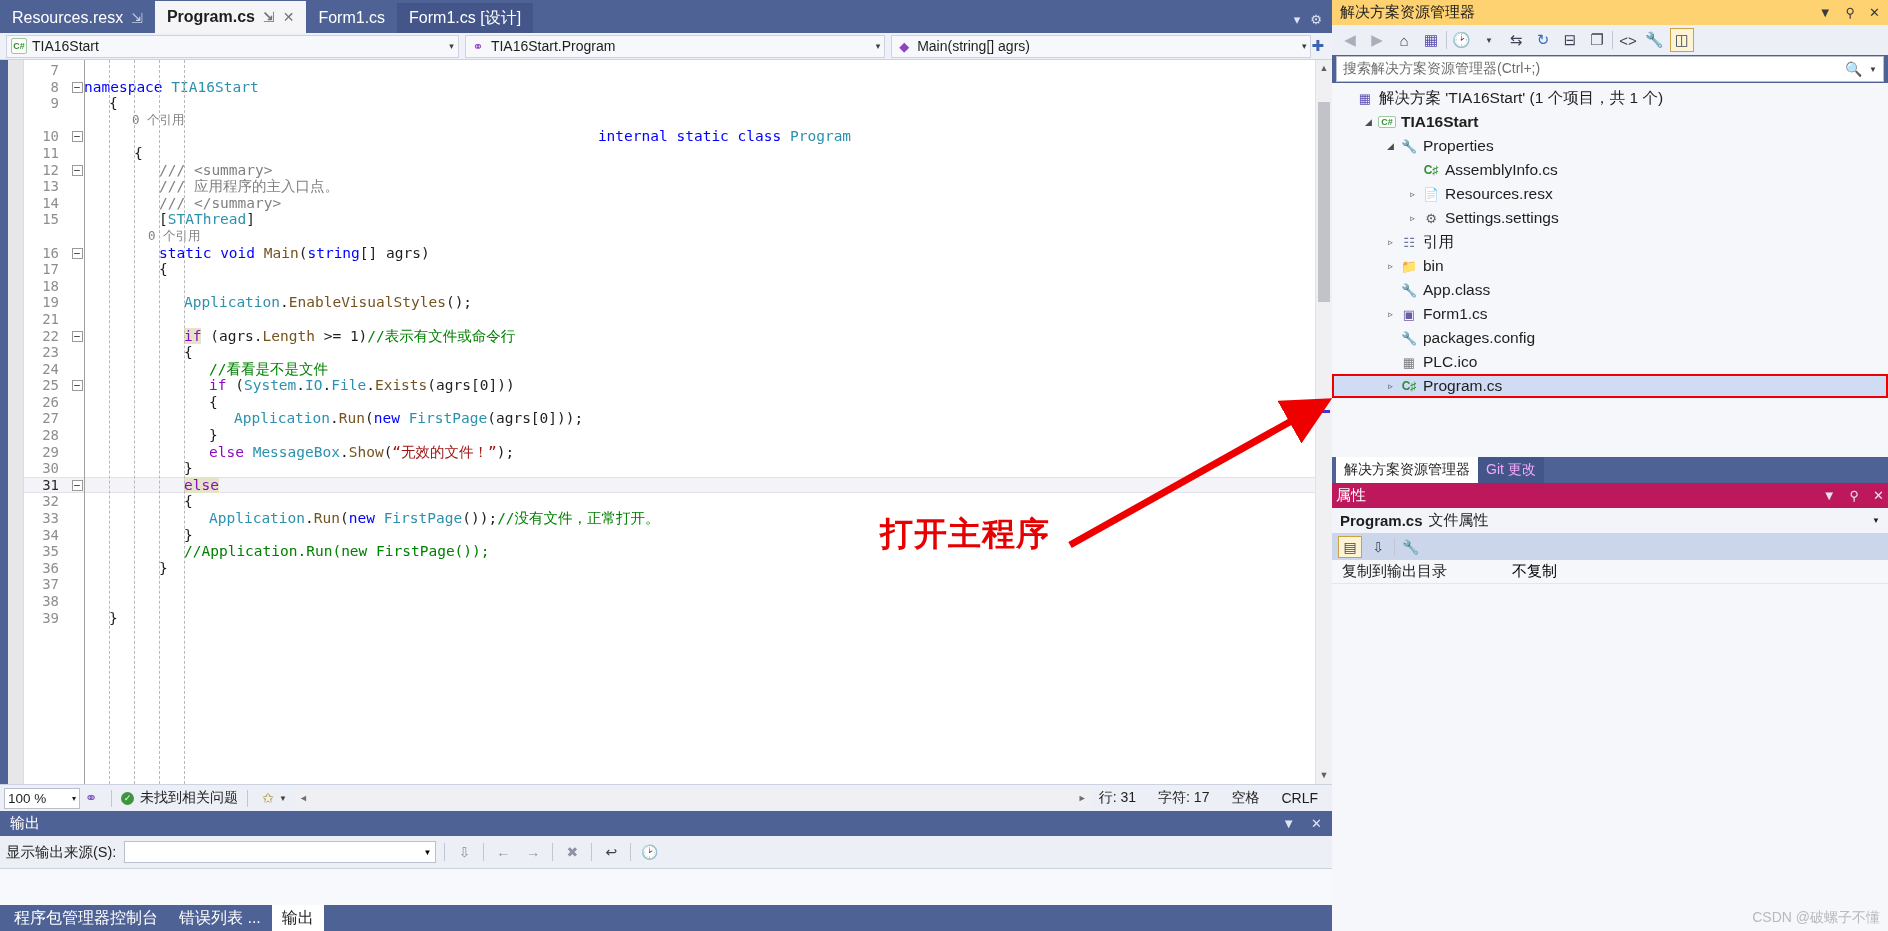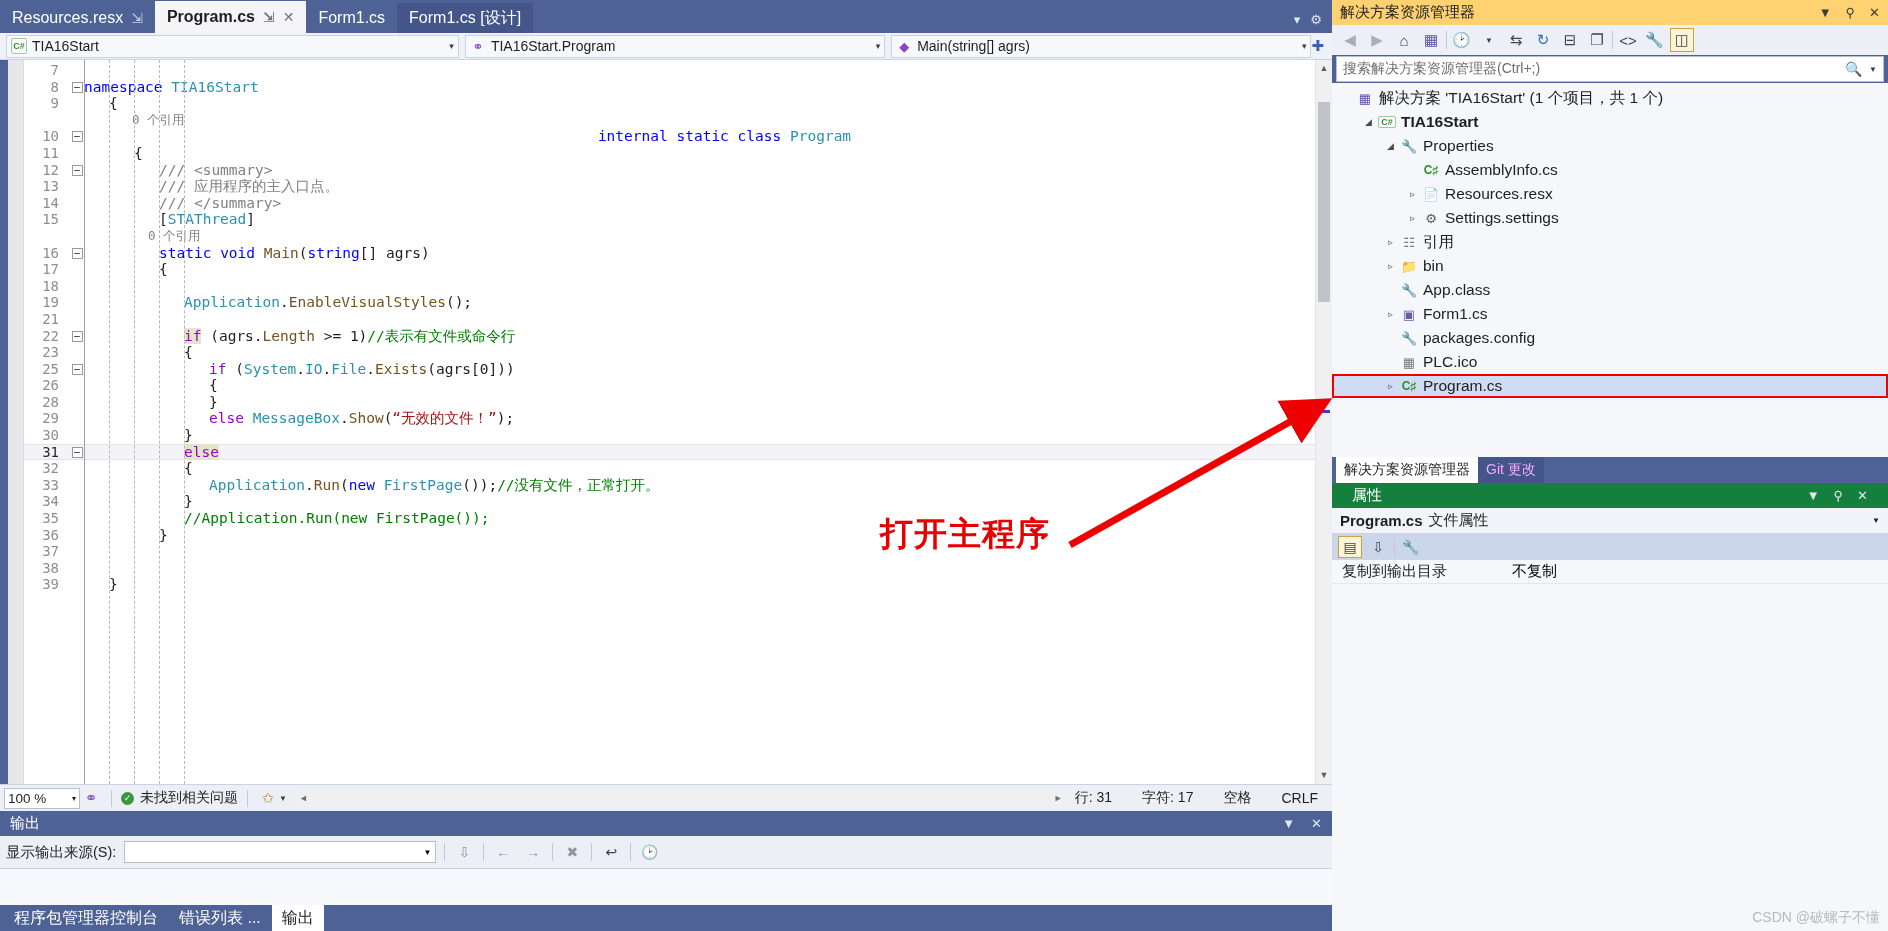--- a/index.html
+++ b/index.html
@@ -217,6 +217,7 @@
           <div class="line"><span class="ln">21</span><span class="fold"></span><span class="code" style="padding-left: 100px;"></span></div>
           <div class="line"><span class="ln">22</span><span class="fold"><span class="box">−</span></span><span class="code" style="padding-left: 100px;"><span class="kwctl hl">if</span> (agrs.<span class="mth">Length</span> &gt;= 1)<span class="cmt">//表示有文件或命令行</span></span></div>
           <div class="line"><span class="ln">23</span><span class="fold"></span><span class="code" style="padding-left: 100px;">{</span></div>
+          <div class="line"><span class="ln">24</span><span class="fold"></span><span class="code" style="padding-left: 125px;"><span class="cmt">//看看是不是文件</span></span></div>
           <div class="line"><span class="ln">25</span><span class="fold"><span class="box">−</span></span><span class="code" style="padding-left: 125px;"><span class="kwctl">if</span> (<span class="type">System</span>.<span class="type">IO</span>.<span class="type">File</span>.<span class="mth">Exists</span>(agrs[0]))</span></div>
           <div class="line"><span class="ln">26</span><span class="fold"></span><span class="code" style="padding-left: 125px;">{</span></div>
           <div class="line"><span class="ln">28</span><span class="fold"></span><span class="code" style="padding-left: 125px;">}</span></div>

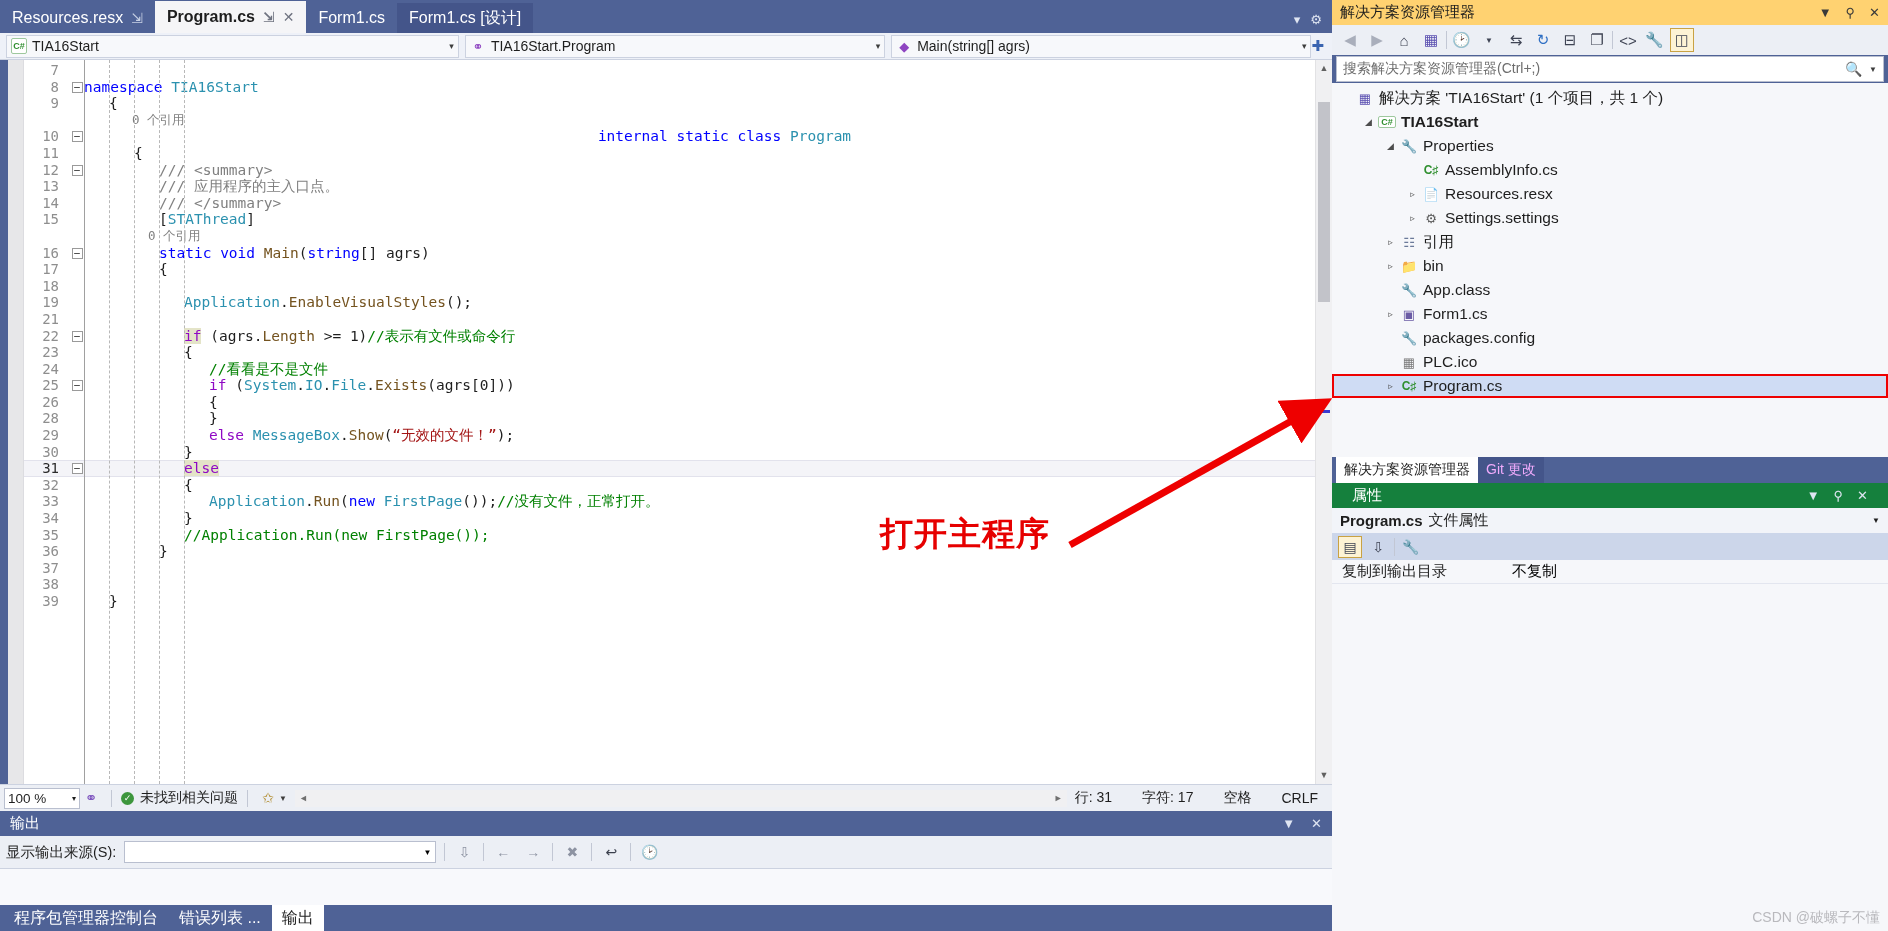--- a/index.html
+++ b/index.html
@@ -220,6 +220,7 @@
           <div class="line"><span class="ln">24</span><span class="fold"></span><span class="code" style="padding-left: 125px;"><span class="cmt">//看看是不是文件</span></span></div>
           <div class="line"><span class="ln">25</span><span class="fold"><span class="box">−</span></span><span class="code" style="padding-left: 125px;"><span class="kwctl">if</span> (<span class="type">System</span>.<span class="type">IO</span>.<span class="type">File</span>.<span class="mth">Exists</span>(agrs[0]))</span></div>
           <div class="line"><span class="ln">26</span><span class="fold"></span><span class="code" style="padding-left: 125px;">{</span></div>
+          <div class="line"><span class="ln">27</span><span class="fold"></span><span class="code" style="padding-left: 150px;"><span class="type">Application</span>.<span class="mth">Run</span>(<span class="kw">new</span> <span class="type">FirstPage</span>(agrs[0]));</span></div>
           <div class="line"><span class="ln">28</span><span class="fold"></span><span class="code" style="padding-left: 125px;">}</span></div>
           <div class="line"><span class="ln">29</span><span class="fold"></span><span class="code" style="padding-left: 125px;"><span class="kwctl">else</span> <span class="type">MessageBox</span>.<span class="mth">Show</span>(<span class="str">“无效的文件！”</span>);</span></div>
           <div class="line"><span class="ln">30</span><span class="fold"></span><span class="code" style="padding-left: 100px;">}</span></div>

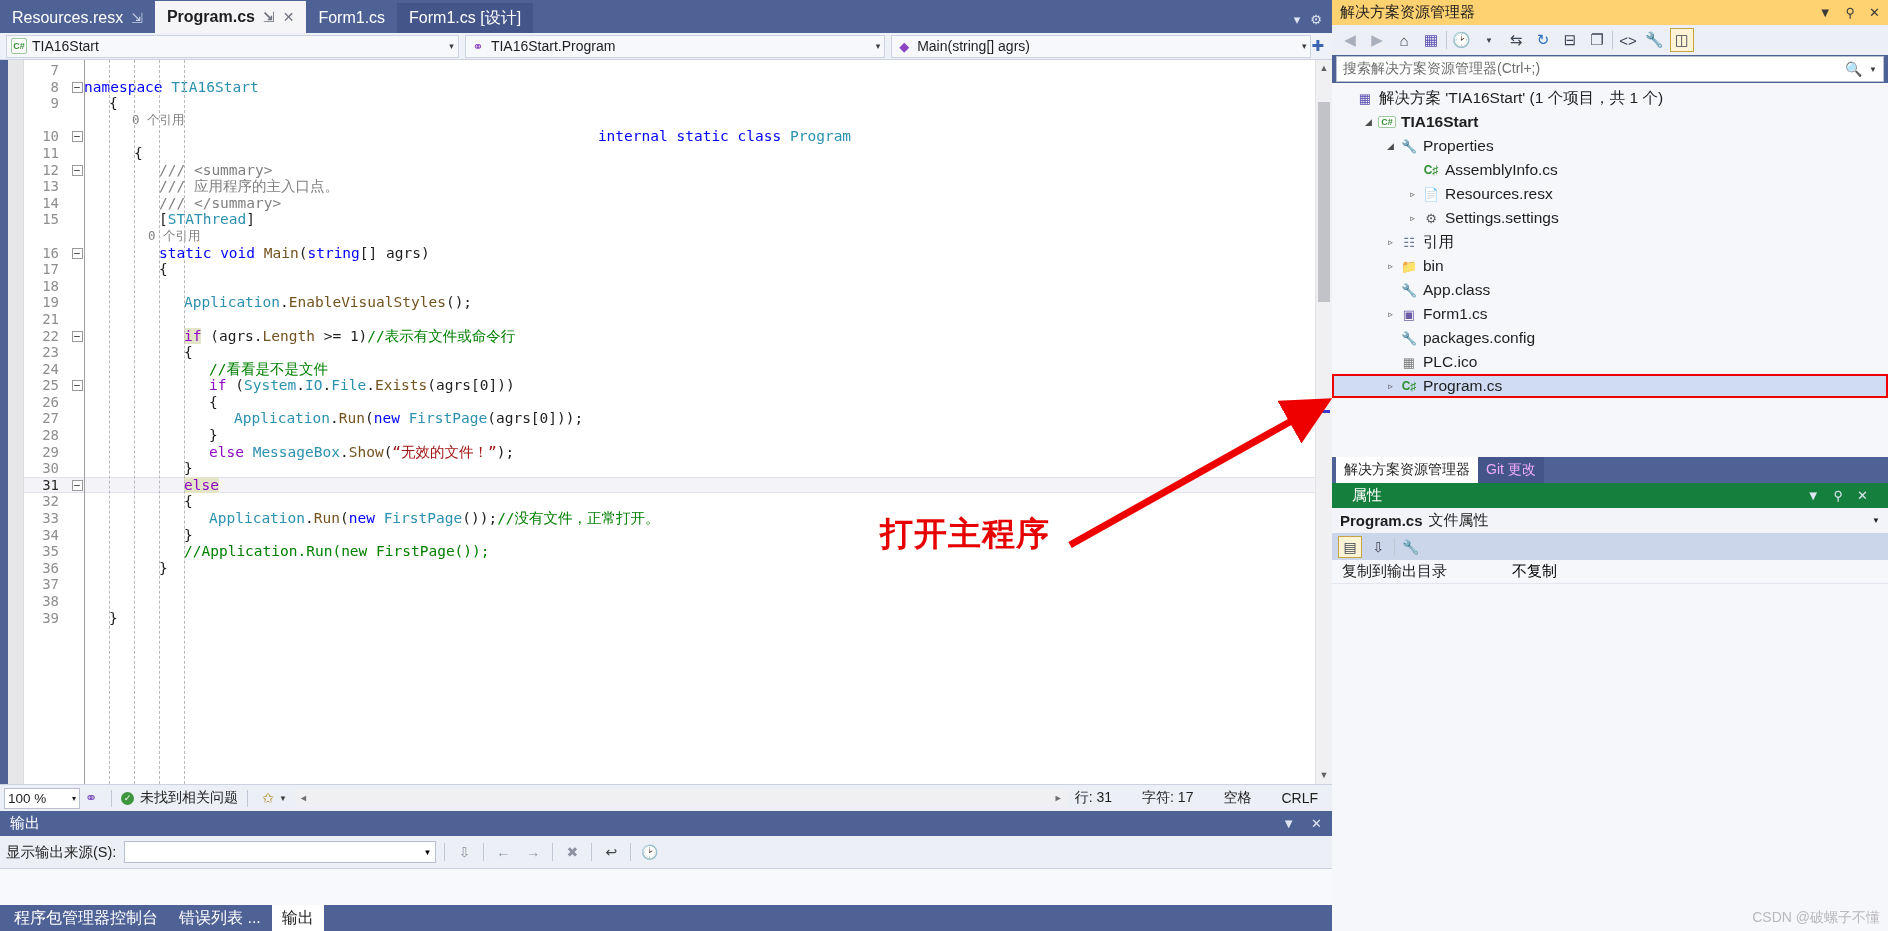--- a/index.html
+++ b/index.html
@@ -123,7 +123,7 @@
   .se-tab.active { background: #ffffff; color: #1e1e1e; }
   .se-tab.alt { background: #44558a; }
 
-  .prop-title { height: 25px; background: #15803d; display: flex; align-items: center; padding: 0 20px; font-size: 15px; color: #ffffff; }
+  .prop-title { height: 25px; background: #be185d; display: flex; align-items: center; padding: 0 4px; font-size: 15px; color: #ffffff; }
   .prop-title .t-actions { margin-left: auto; display: flex; gap: 14px; font-size: 13px; color: #dfe5f2; align-items:center; }
   .prop-head { height: 25px; background: #f2f4f9; display: flex; align-items: center; padding: 0 8px; font-size: 15px; color: #1e1e1e; }
   .prop-head .arrow { margin-left: auto; font-size: 8px; }

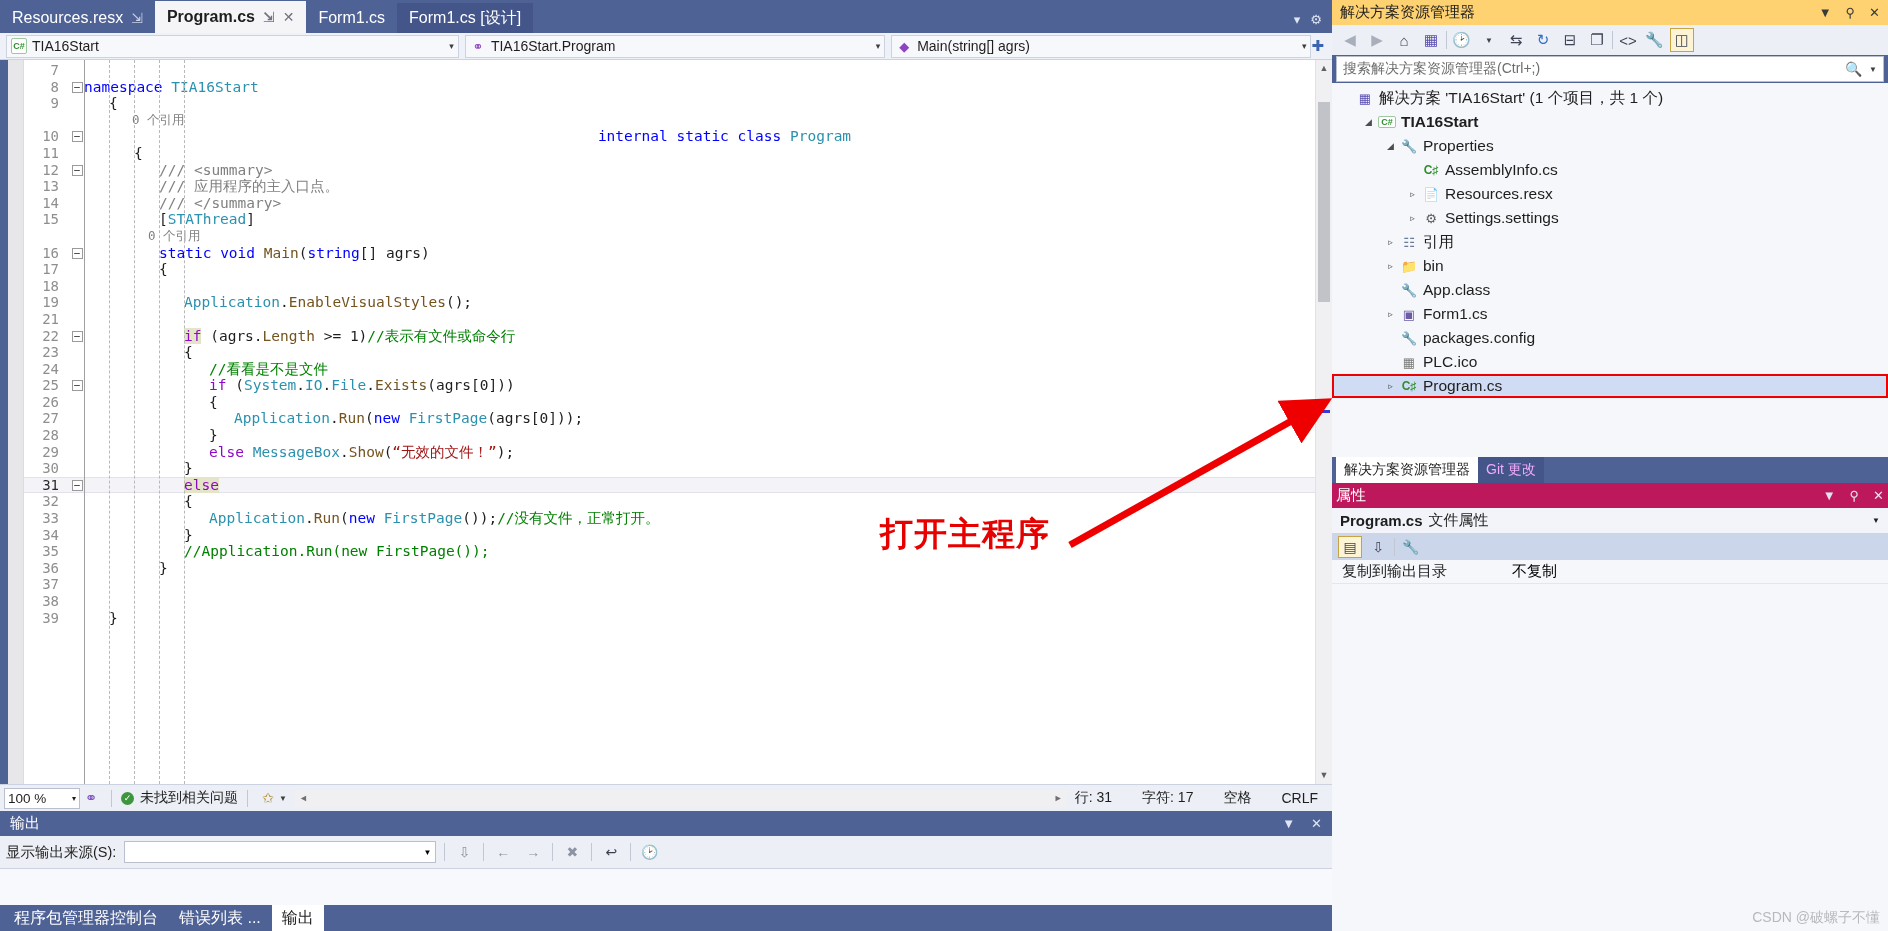--- a/index.html
+++ b/index.html
@@ -78,7 +78,7 @@
   .sb-sep { width: 1px; height: 17px; background: #c2c7d4; margin: 0 9px; }
   .sb-item { display: flex; align-items: center; gap: 6px; white-space: nowrap; }
   .ok-dot { width: 13px; height: 13px; border-radius: 50%; background: #3d963d; color: #fff; font-size: 9px; display:inline-flex; align-items:center; justify-content:center; }
-  .sb-right { margin-left: auto; display: flex; align-items: center; gap: 30px; padding-right: 14px; font-size: 14px; }
+  .sb-right { margin-left: auto; display: flex; align-items: center; gap: 22px; padding-right: 14px; font-size: 14px; }
   .hscroll { flex: 1; height: 17px; margin: 0 8px; background: #f0f0f2; position: relative; }
   .hscroll .arrowL, .hscroll .arrowR { position: absolute; top: 0; width: 17px; height: 17px; text-align: center; line-height: 17px; font-size: 9px; color: #707070; }
   .hscroll .arrowL { left: 0; } .hscroll .arrowR { right: 0; }

